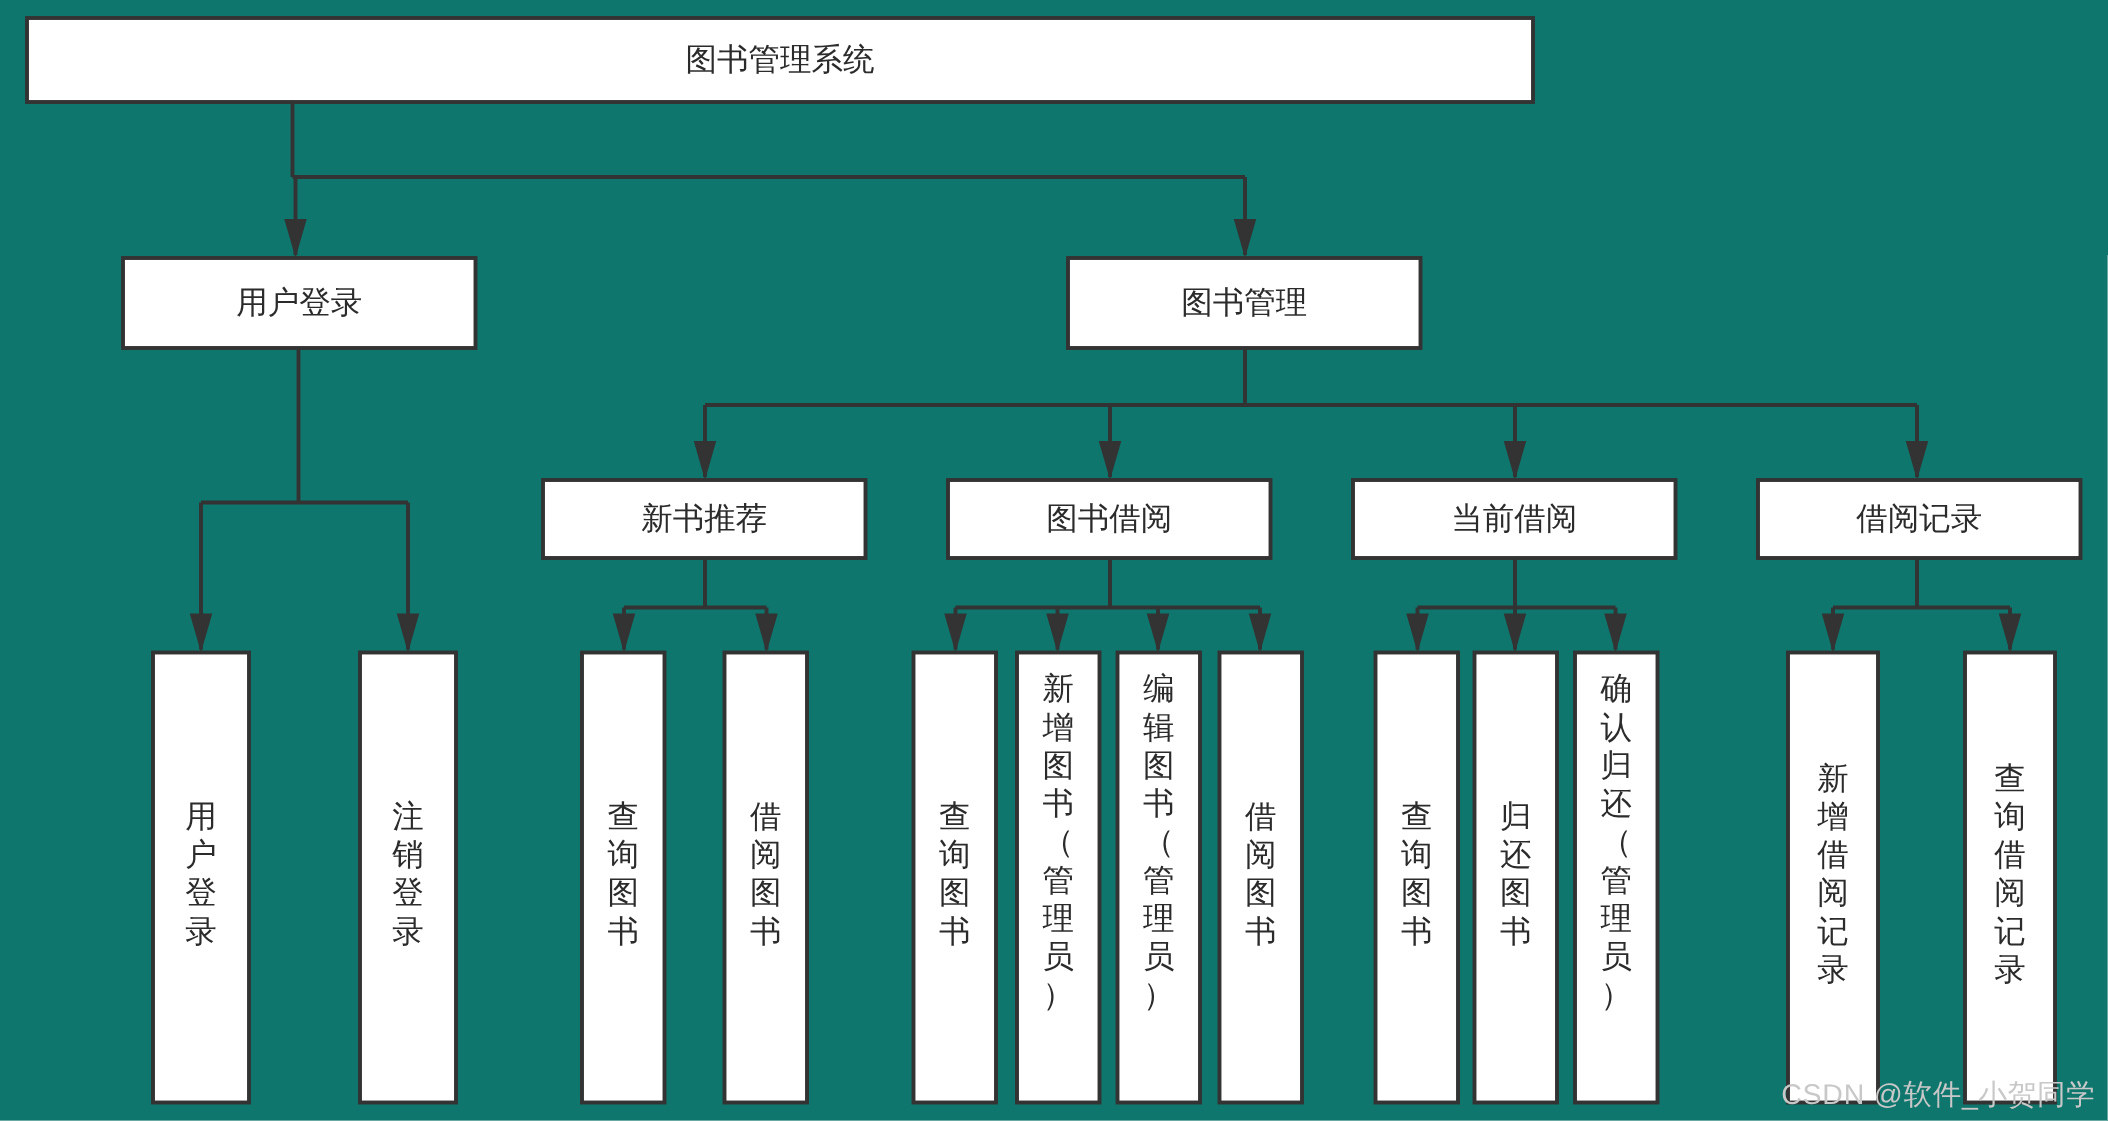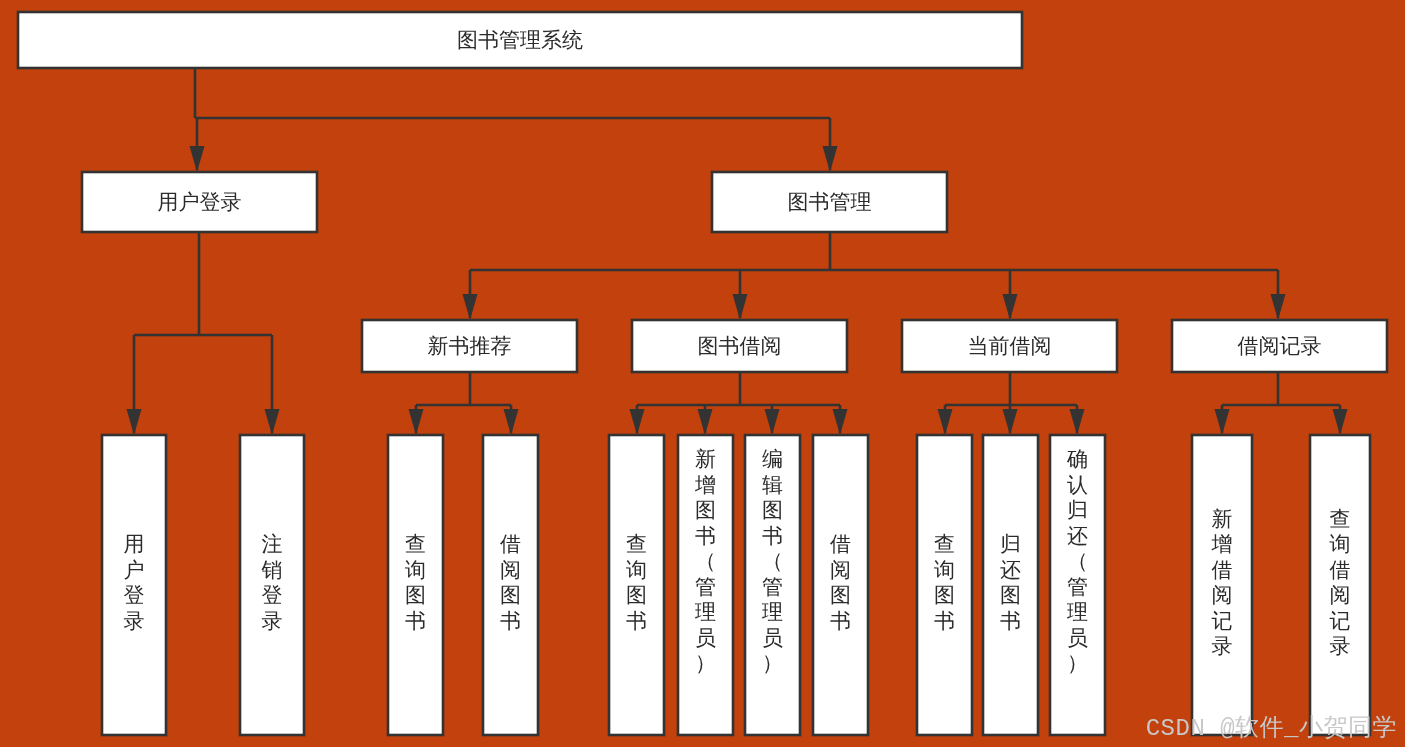--- a/index.html
+++ b/index.html
@@ -18,7 +18,7 @@
     position: relative;
     width: 1405px;
     height: 747px;
-    background: #c2410c;
+    background: #0f766e;
   }
   svg.diagram-canvas {
     position: absolute;

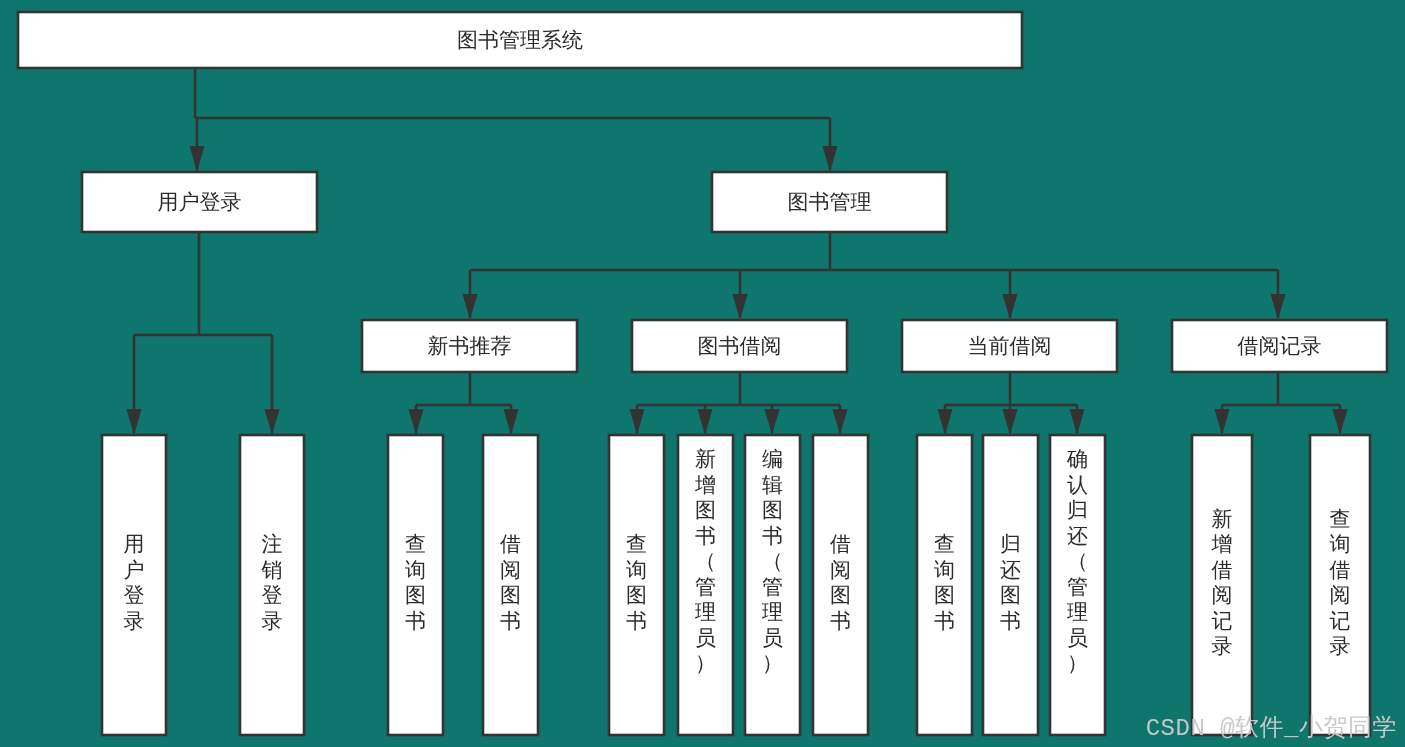--- a/index.html
+++ b/index.html
@@ -59,8 +59,8 @@
     position: absolute;
     right: 8px;
     bottom: 4px;
-    font-family: Liberation Mono, monospace;
-    font-size: 24px;
+    font-family: Liberation Sans, sans-serif;
+    font-size: 19px;
     color: #c8c8c8;
     white-space: nowrap;
     letter-spacing: 0.5px;

